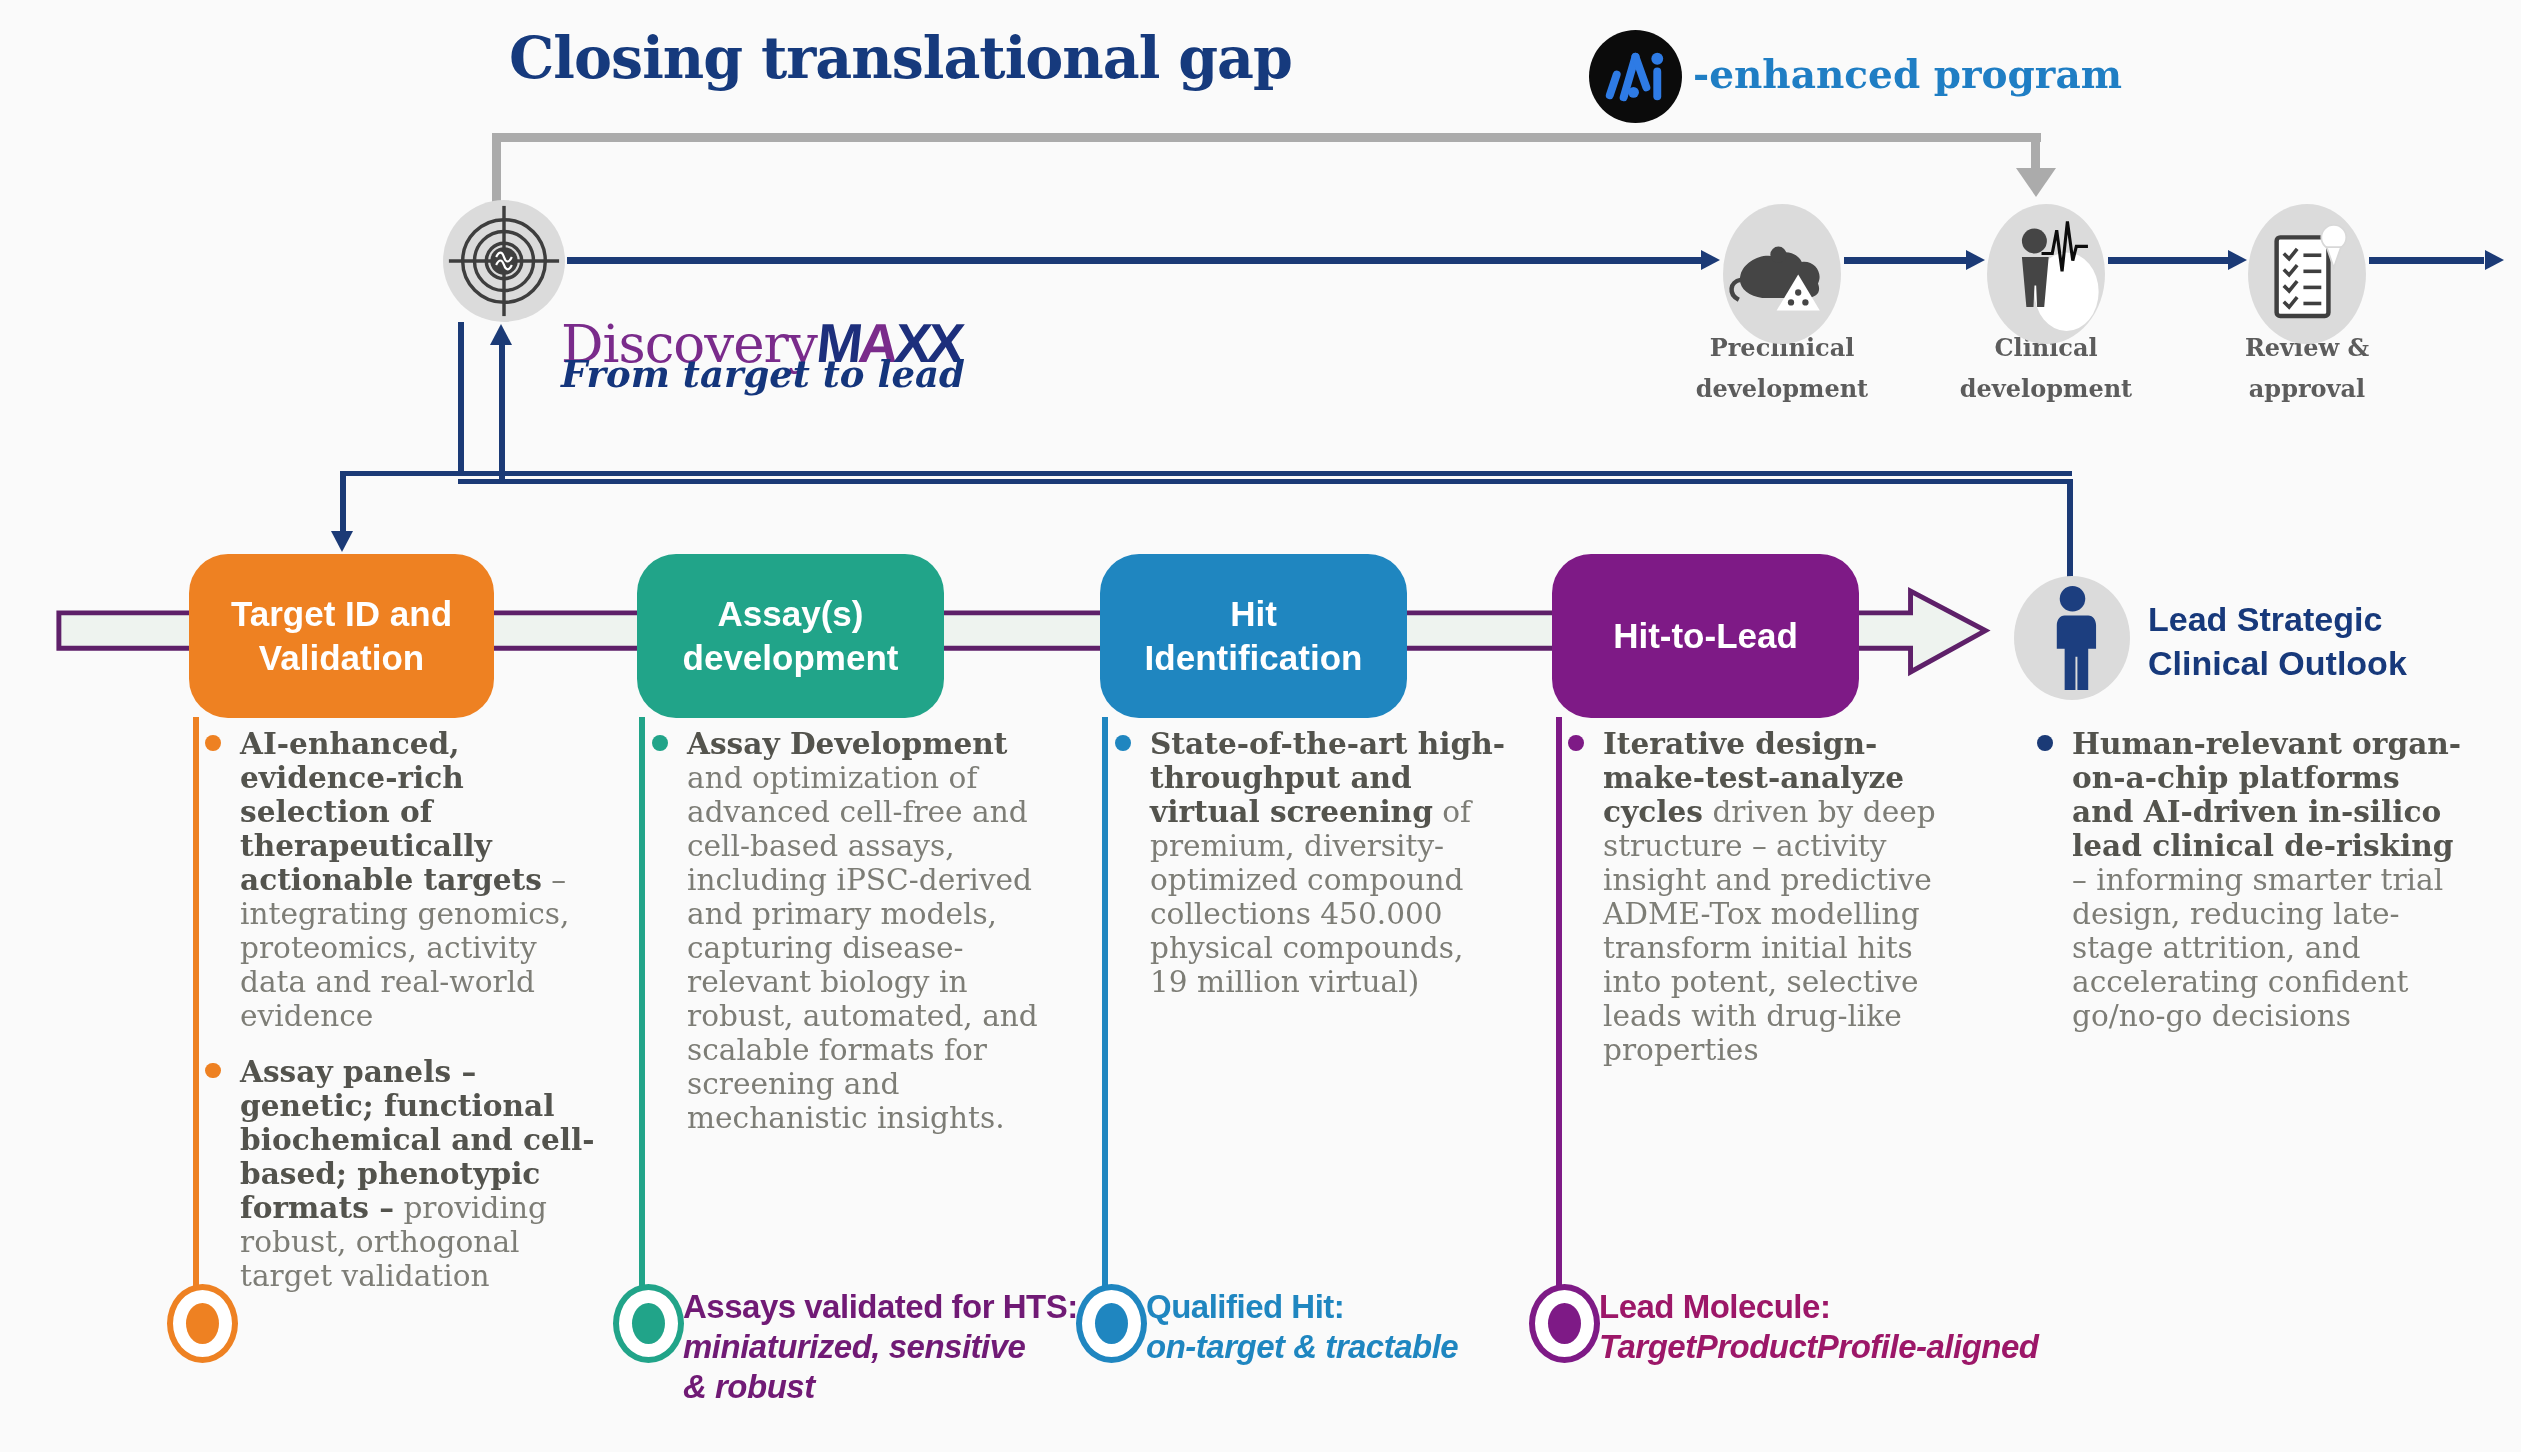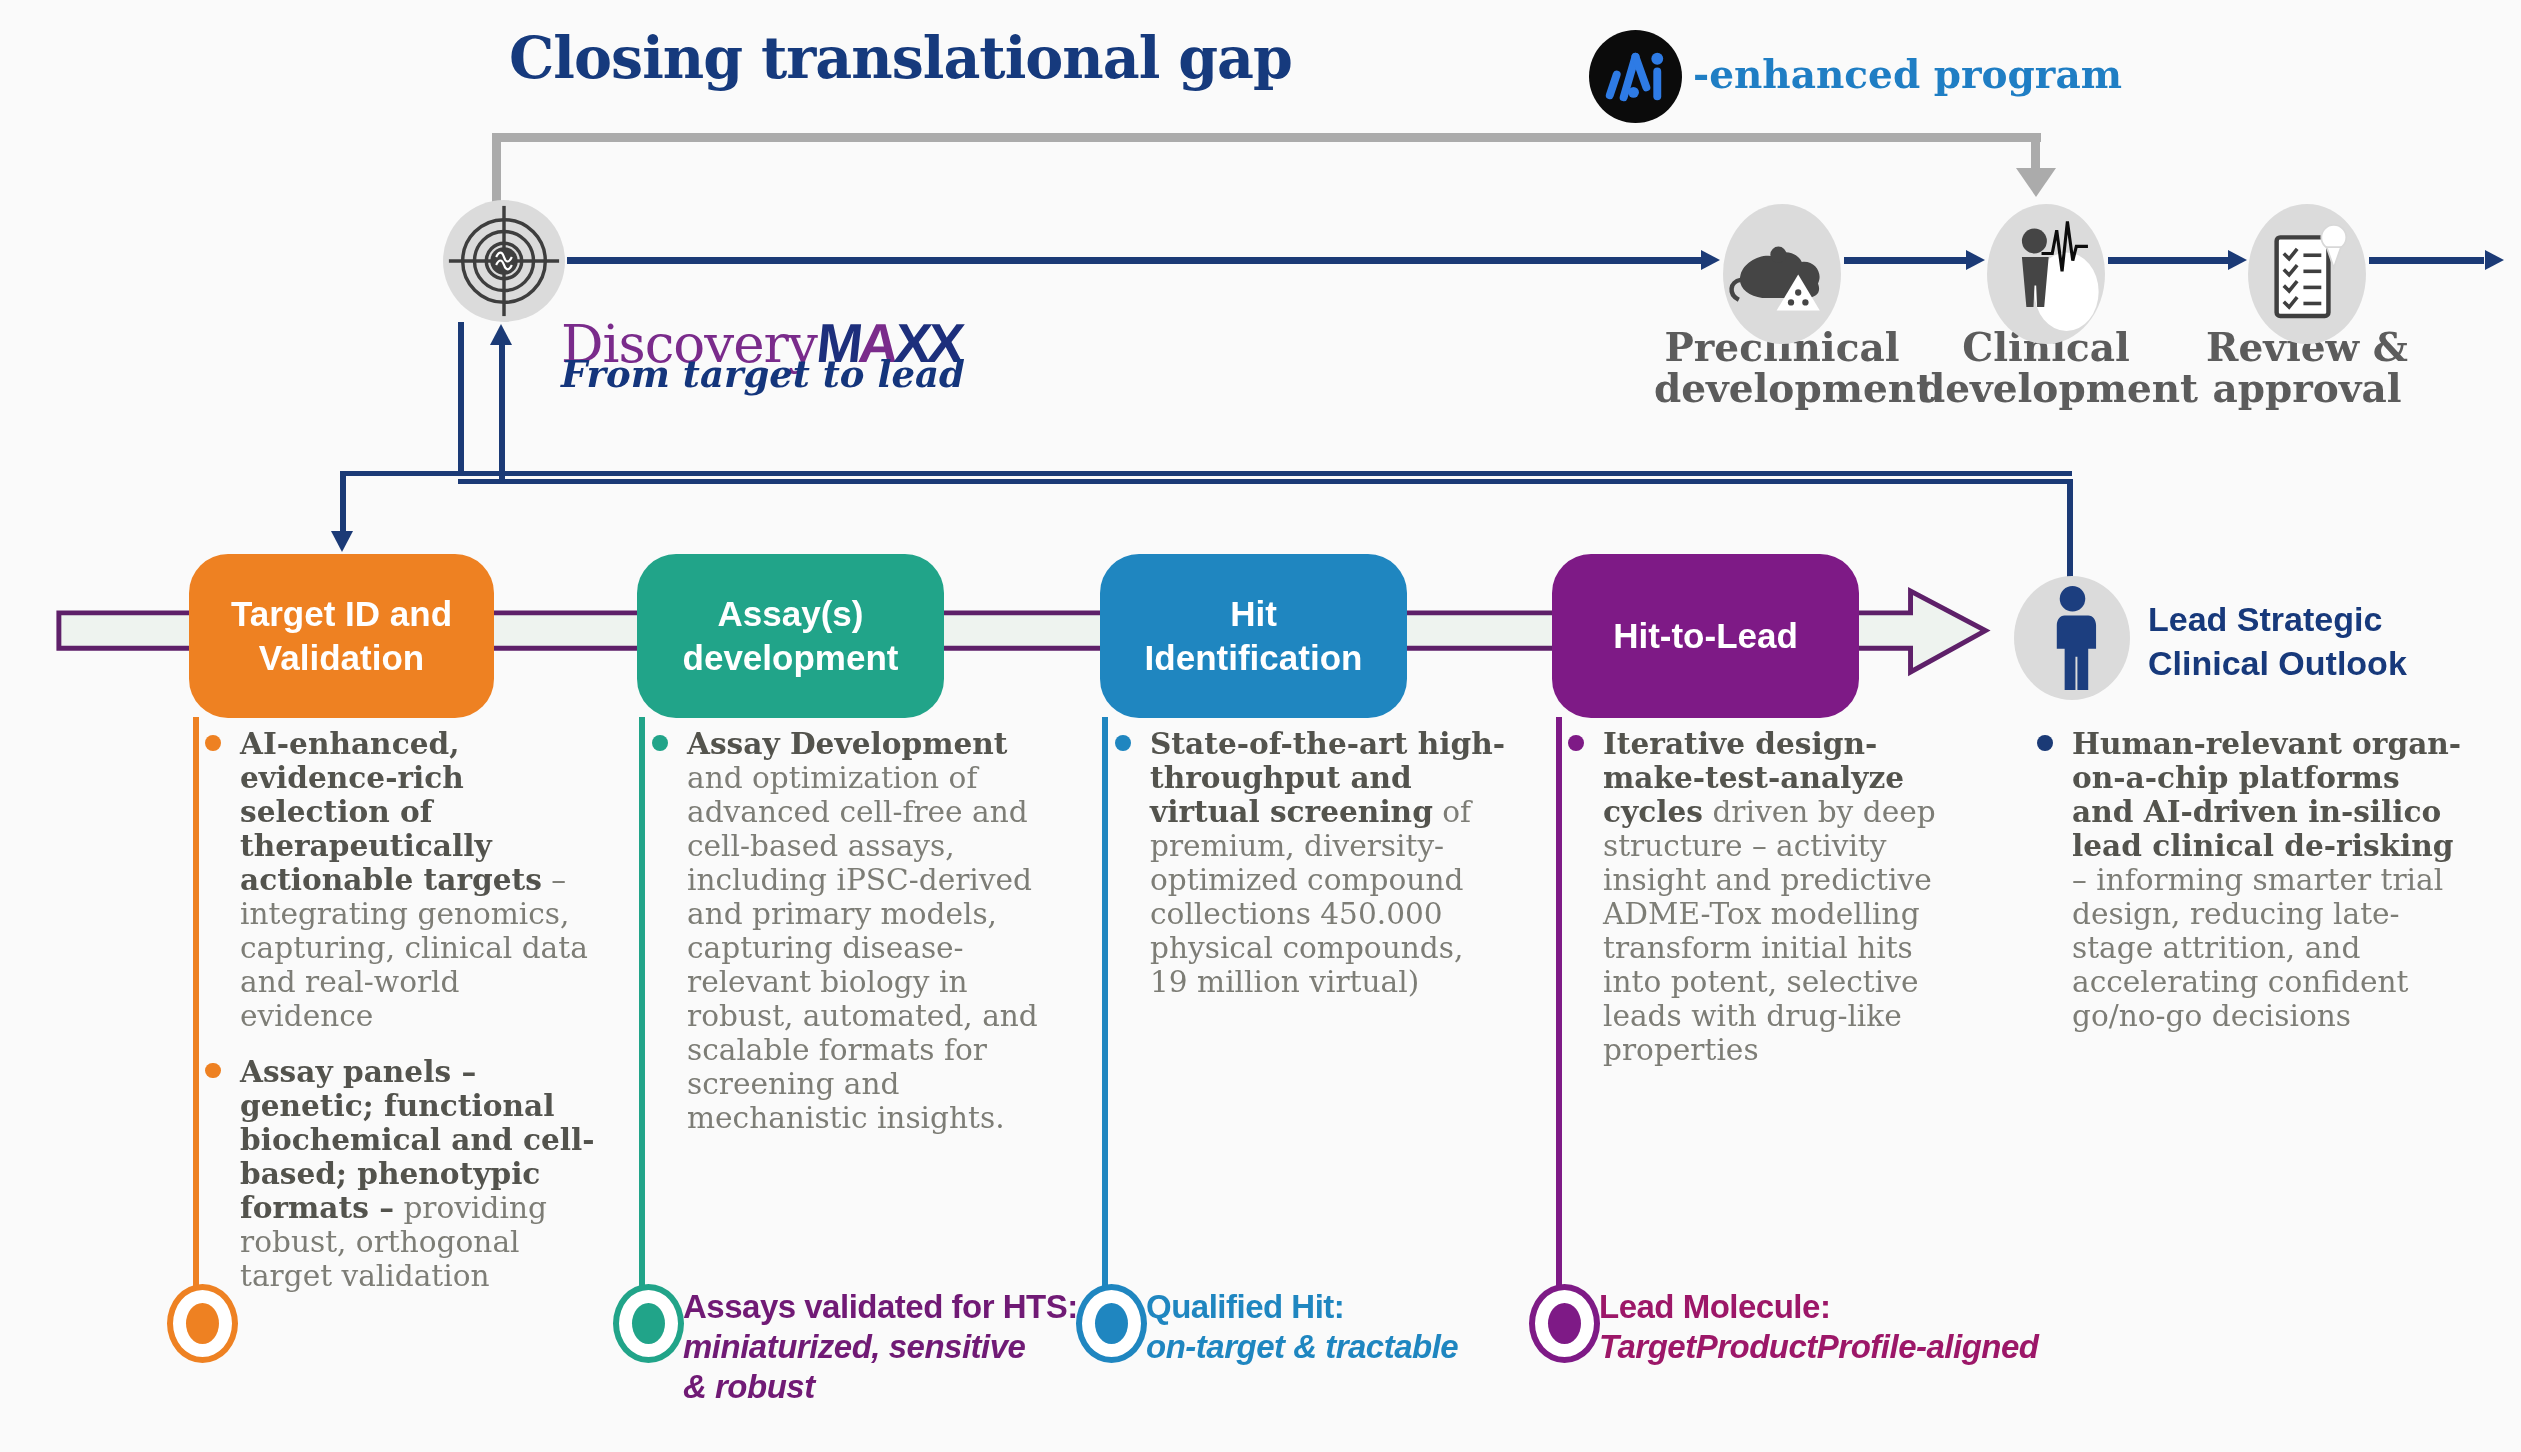--- a/index.html
+++ b/index.html
@@ -13,7 +13,7 @@
   .brand-maxx{font-family:"Liberation Sans",sans-serif;font-size:55px;font-weight:800;
               letter-spacing:-3.9px;display:inline-block;transform:skewX(-6deg);}
   .brand-tagline{font-size:37px;font-weight:bold;color:#14357c;}
-  .flow-label{font-size:39px;font-weight:bold;color:#5c5c5c;text-align:center;line-height:41px;}
+  .flow-label{font-size:24px;font-weight:bold;color:#5c5c5c;text-align:center;line-height:41px;}
   .flow-label span{display:block;}
   .stage-box{border-radius:39px;display:flex;flex-direction:column;justify-content:center;
              align-items:center;color:#fff;font-family:"Liberation Sans",sans-serif;

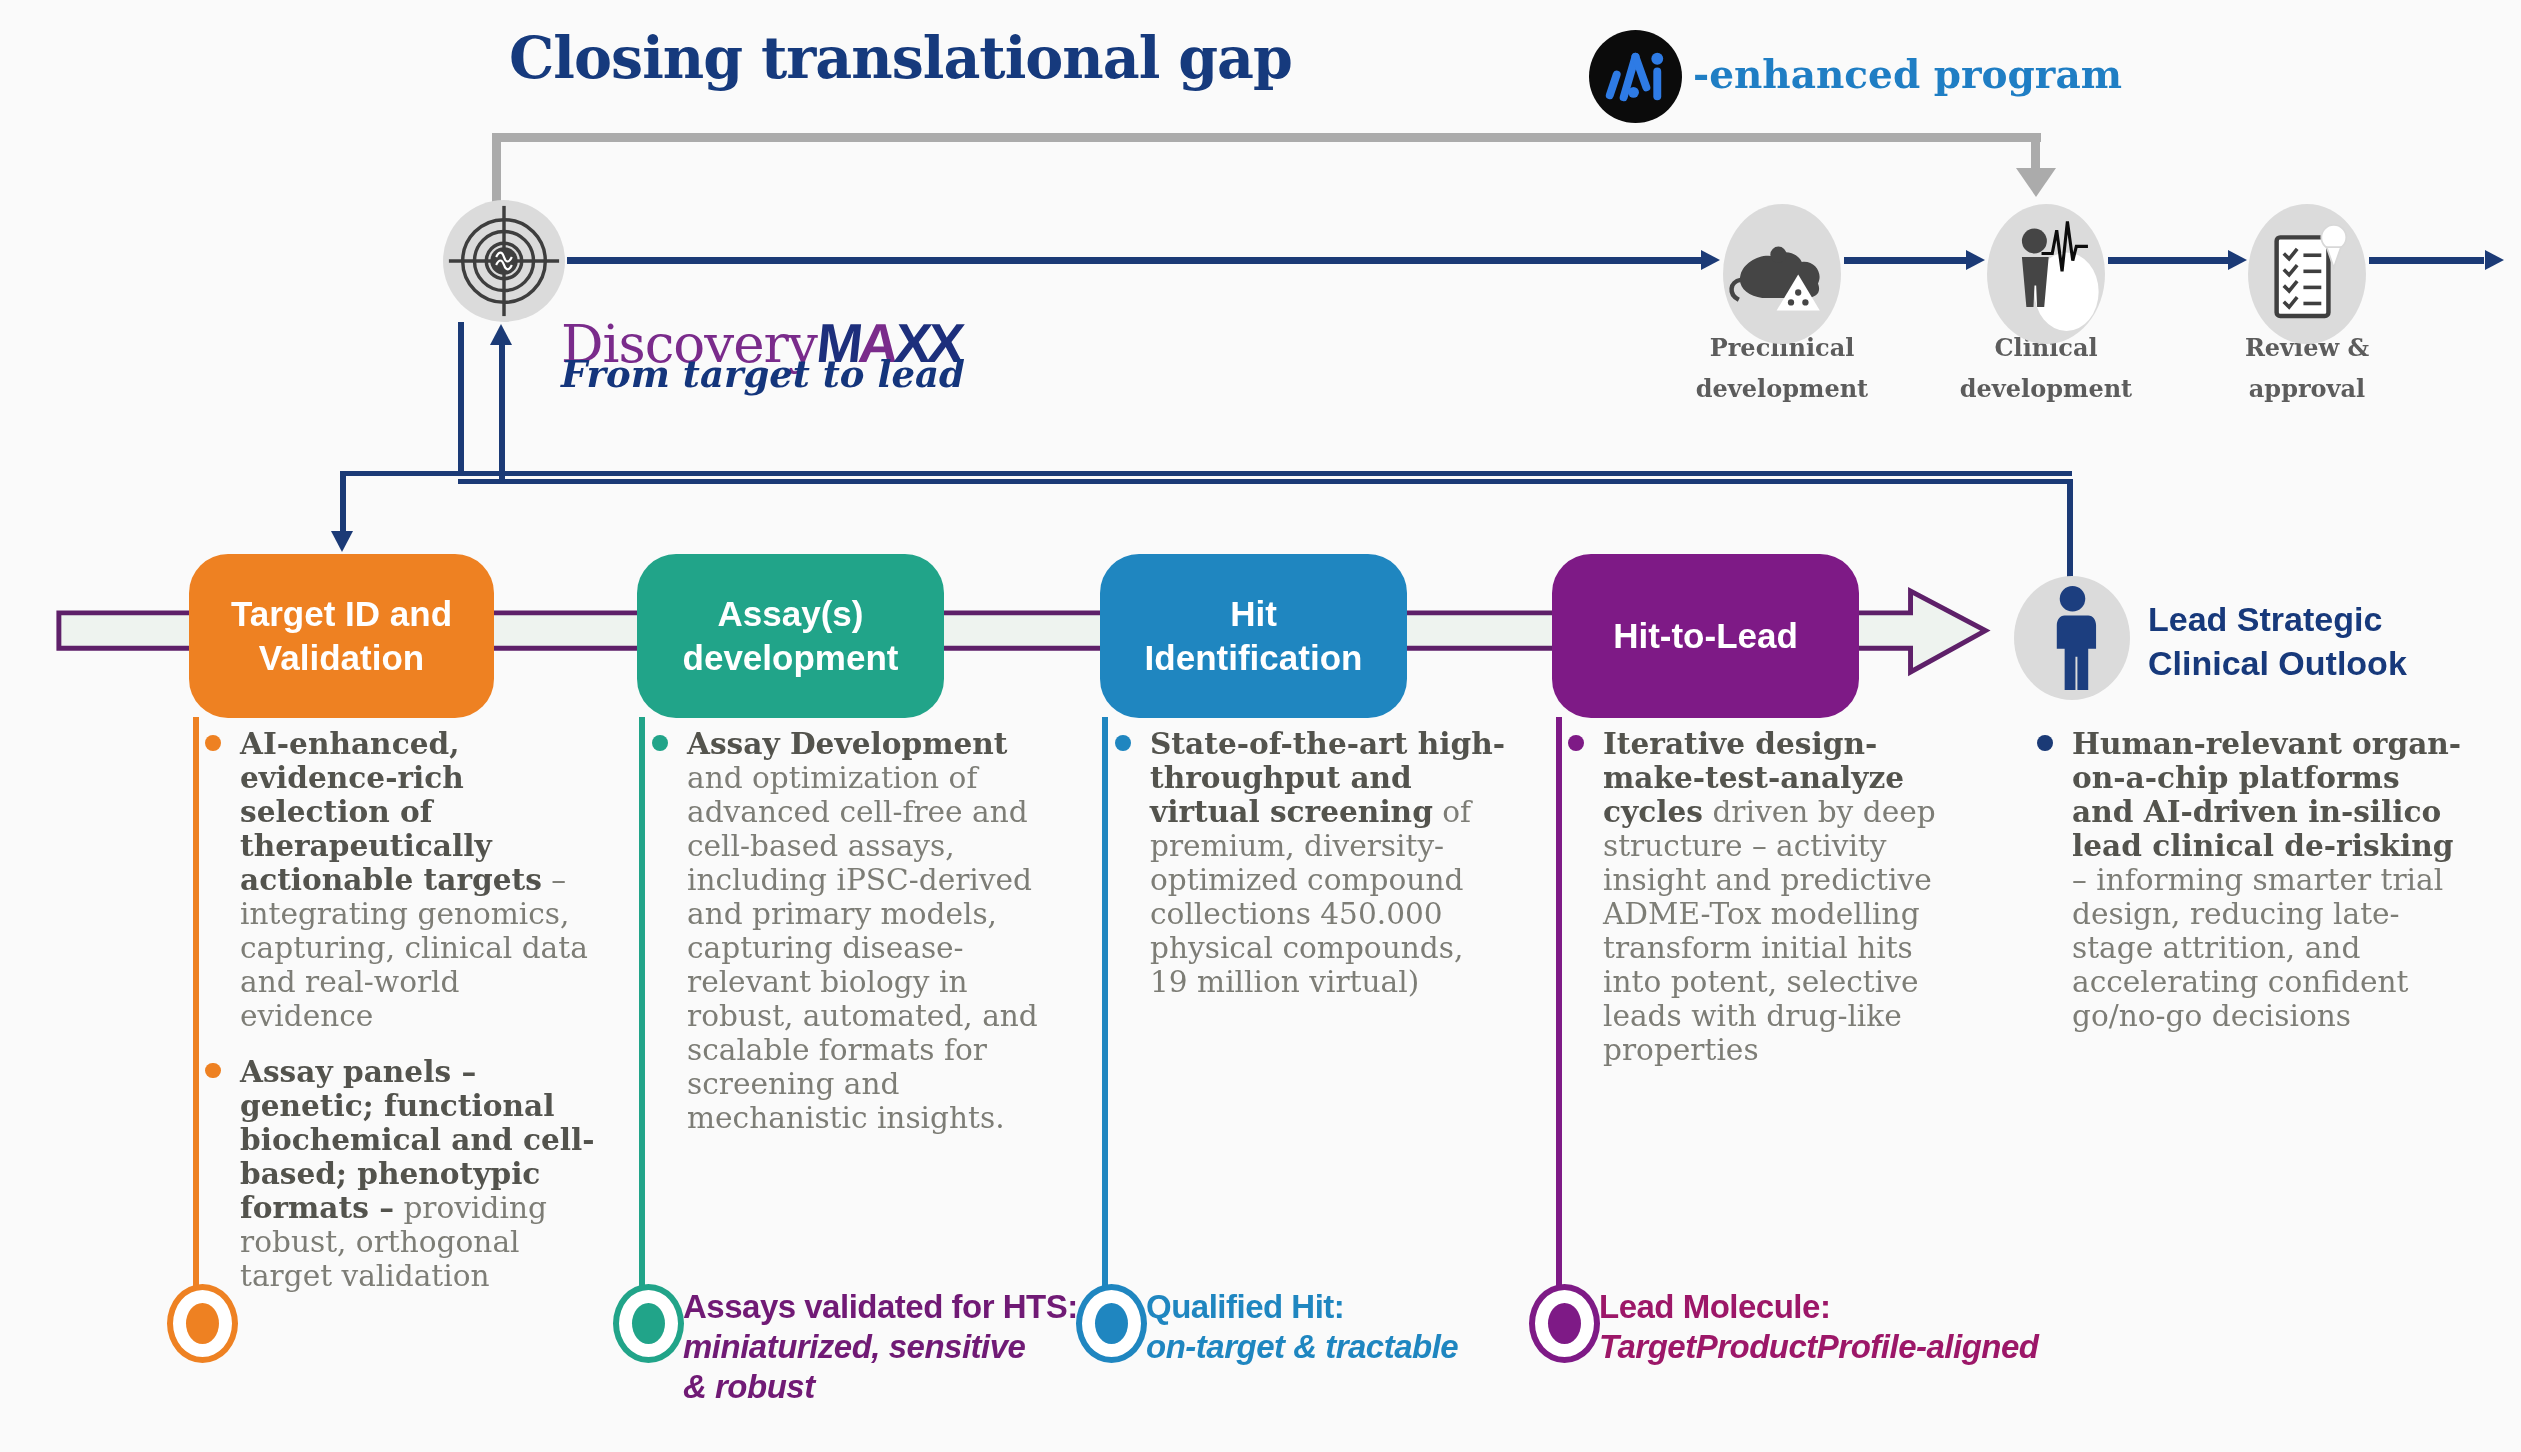--- a/index.html
+++ b/index.html
@@ -203,7 +203,7 @@
   <div class="abs vline c4" style="left:1544px;top:717px;height:569px;"></div>
 
   <div class="abs bullets" style="left:193px;top:727px;width:392px;">
-    <p class="bullet"><span class="dot c1"></span><b>AI-enhanced, evidence-rich selection of therapeutically actionable targets</b><span> – integrating genomics, capturing, clinical data and real-world evidence</span></p>
+    <p class="bullet"><span class="dot c1"></span><b>AI-enhanced, evidence-rich selection of therapeutically actionable targets</b><span> – integrating genomics, proteomics, activity data and real-world evidence</span></p>
     <p class="bullet"><span class="dot c1"></span><b>Assay panels – genetic; functional biochemical and cell-based; phenotypic formats –</b><span> providing robust, orthogonal target validation</span></p>
   </div>
   <div class="abs bullets" style="left:640px;top:727px;width:392px;">

